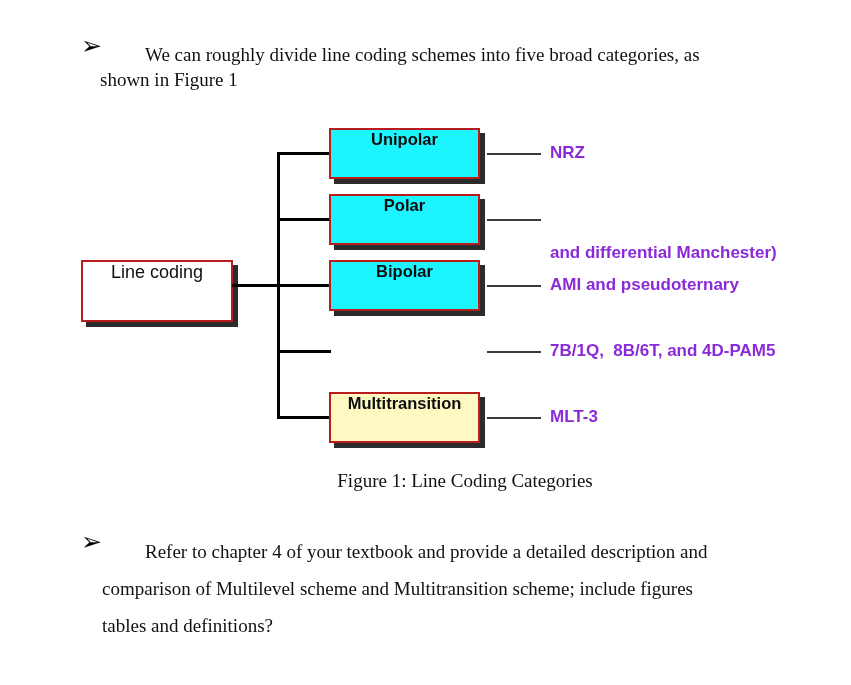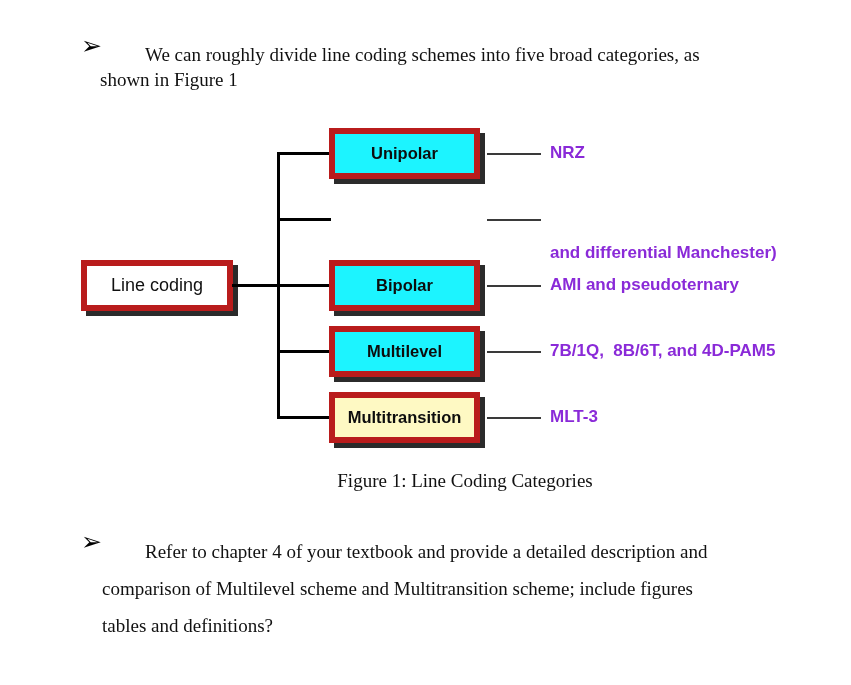--- a/index.html
+++ b/index.html
@@ -23,9 +23,9 @@
   
   .node-box{
     box-sizing:border-box;
-    border:6px solid #b91c1c;
+    border:2px solid #b91c1c;
     box-shadow:5px 5px 0 #2b2b2b;
-    display:flex;align-items:center;justify-content:center;
+    display:flex;align-items:flex-start;justify-content:center;
     font-family:"Liberation Sans", sans-serif;
   }
   .root-box{

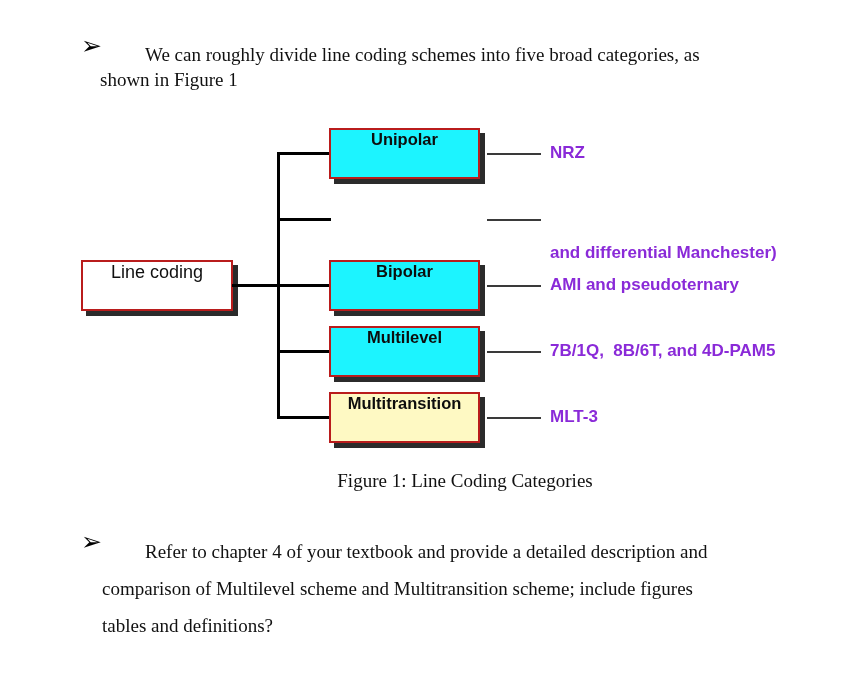--- a/index.html
+++ b/index.html
@@ -73,6 +73,9 @@
   <div class="abs node-box cat-box" style="left:329px;top:128px;background:#1cf4ff;">
     <span>Unipolar</span>
   </div>
+  <div class="abs node-box cat-box" style="left:329px;top:194px;background:#1cf4ff;">
+    <span>Polar</span>
+  </div>
   <div class="abs node-box cat-box" style="left:329px;top:260px;background:#1cf4ff;">
     <span>Bipolar</span>
   </div>

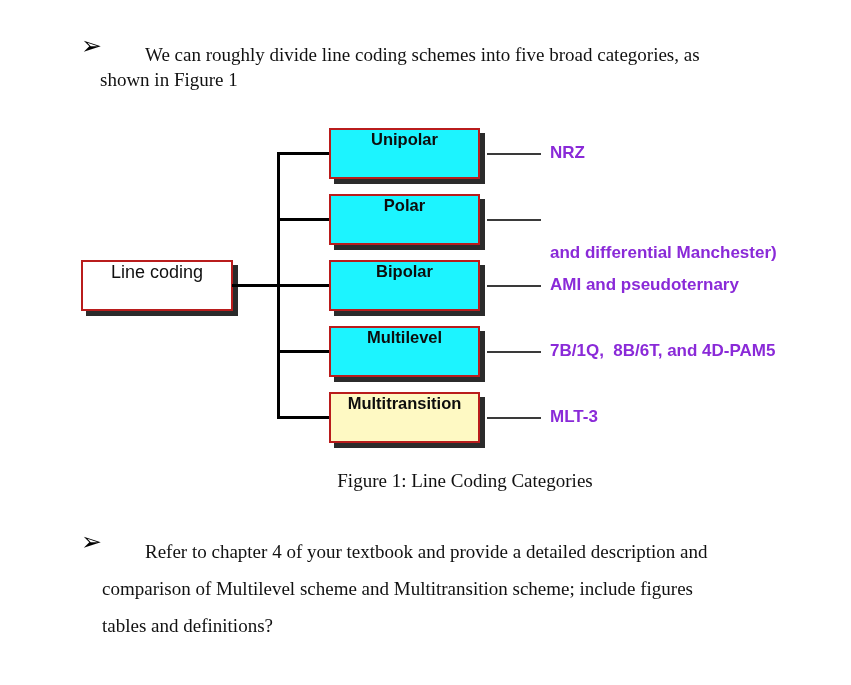--- a/index.html
+++ b/index.html
@@ -29,7 +29,7 @@
     font-family:"Liberation Sans", sans-serif;
   }
   .root-box{
-    width:152px;height:51px;background:#ffffff;
+    width:152px;height:62px;background:#ffffff;
     font-size:18px;font-weight:500;color:#101010;
   }
   .cat-box{

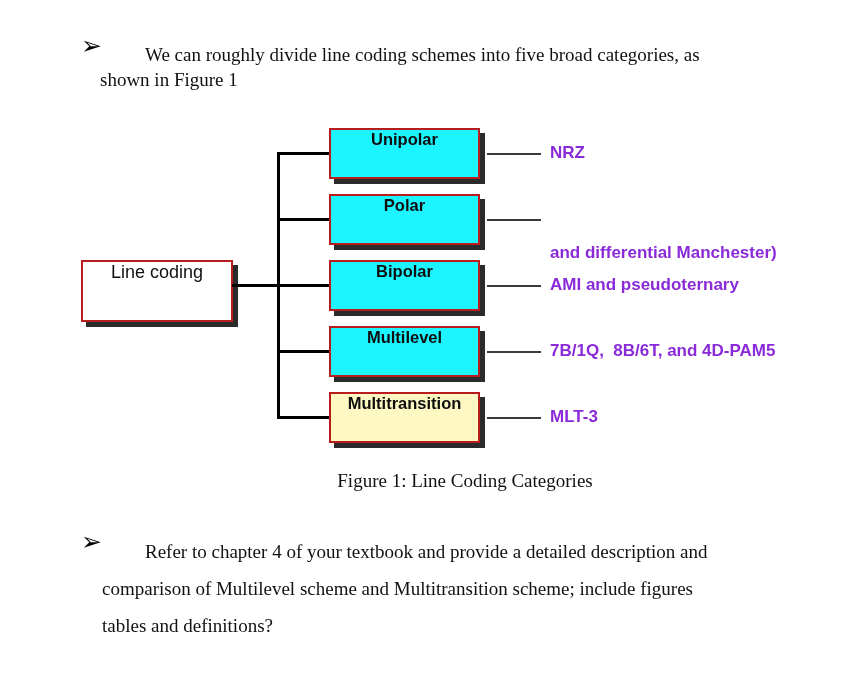--- a/index.html
+++ b/index.html
@@ -79,9 +79,6 @@
   <div class="abs node-box cat-box" style="left:329px;top:260px;background:#1cf4ff;">
     <span>Bipolar</span>
   </div>
-  <div class="abs node-box cat-box" style="left:329px;top:326px;background:#1cf4ff;">
-    <span>Multilevel</span>
-  </div>
   <div class="abs node-box cat-box" style="left:329px;top:392px;background:#fef9c3;">
     <span>Multitransition</span>
   </div>

